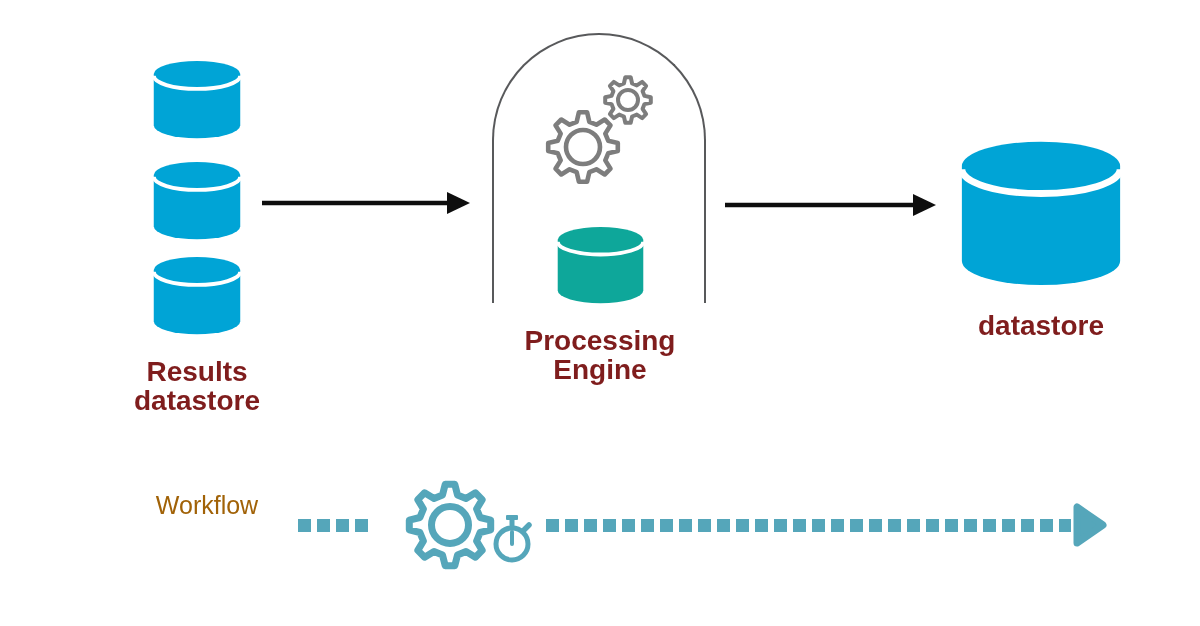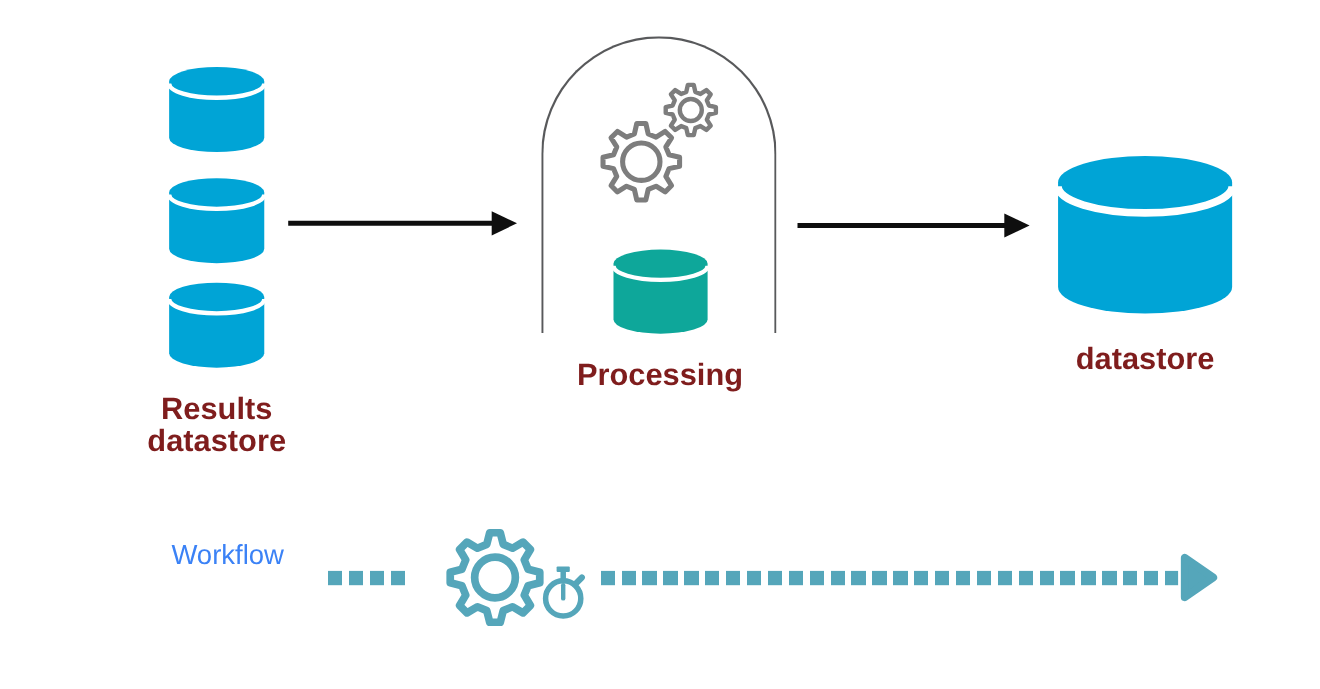--- a/index.html
+++ b/index.html
@@ -55,6 +55,7 @@
   </svg>
   <div class="label" style="left:500px;top:326px;width:200px">
     <div>Processing</div>
+    <div>Engine</div>
   </div>
 
   <svg class="abs" style="left:721px;top:190px;width:218px;height:30px" viewBox="0 0 218 30">

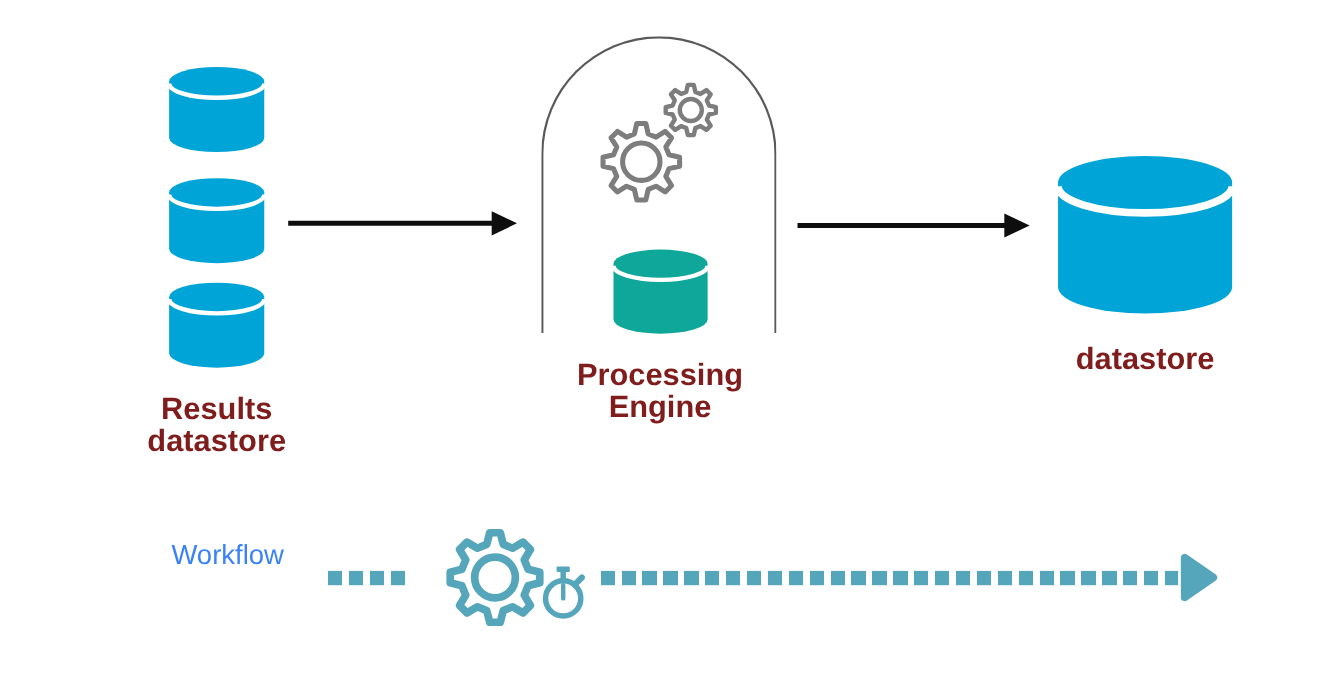--- a/index.html
+++ b/index.html
@@ -6,7 +6,7 @@
   .canvas{position:relative;width:1200px;height:626px;background:#ffffff;overflow:hidden;}
   .abs{position:absolute;}
   .label{position:absolute;text-align:center;color:#7f1d1d;font-weight:700;font-size:28px;line-height:29px;}
-  .label.regular{font-weight:400;font-size:25px;line-height:27px;color:#3b82f6;}
+  .label.regular{font-weight:400;font-size:25px;line-height:27px;color:#a16207;}
   .arch{position:absolute;left:492px;top:33px;width:214px;height:270px;
         border:2.5px solid #58595B;border-bottom:none;
         border-radius:108px 108px 0 0;box-sizing:border-box;}

